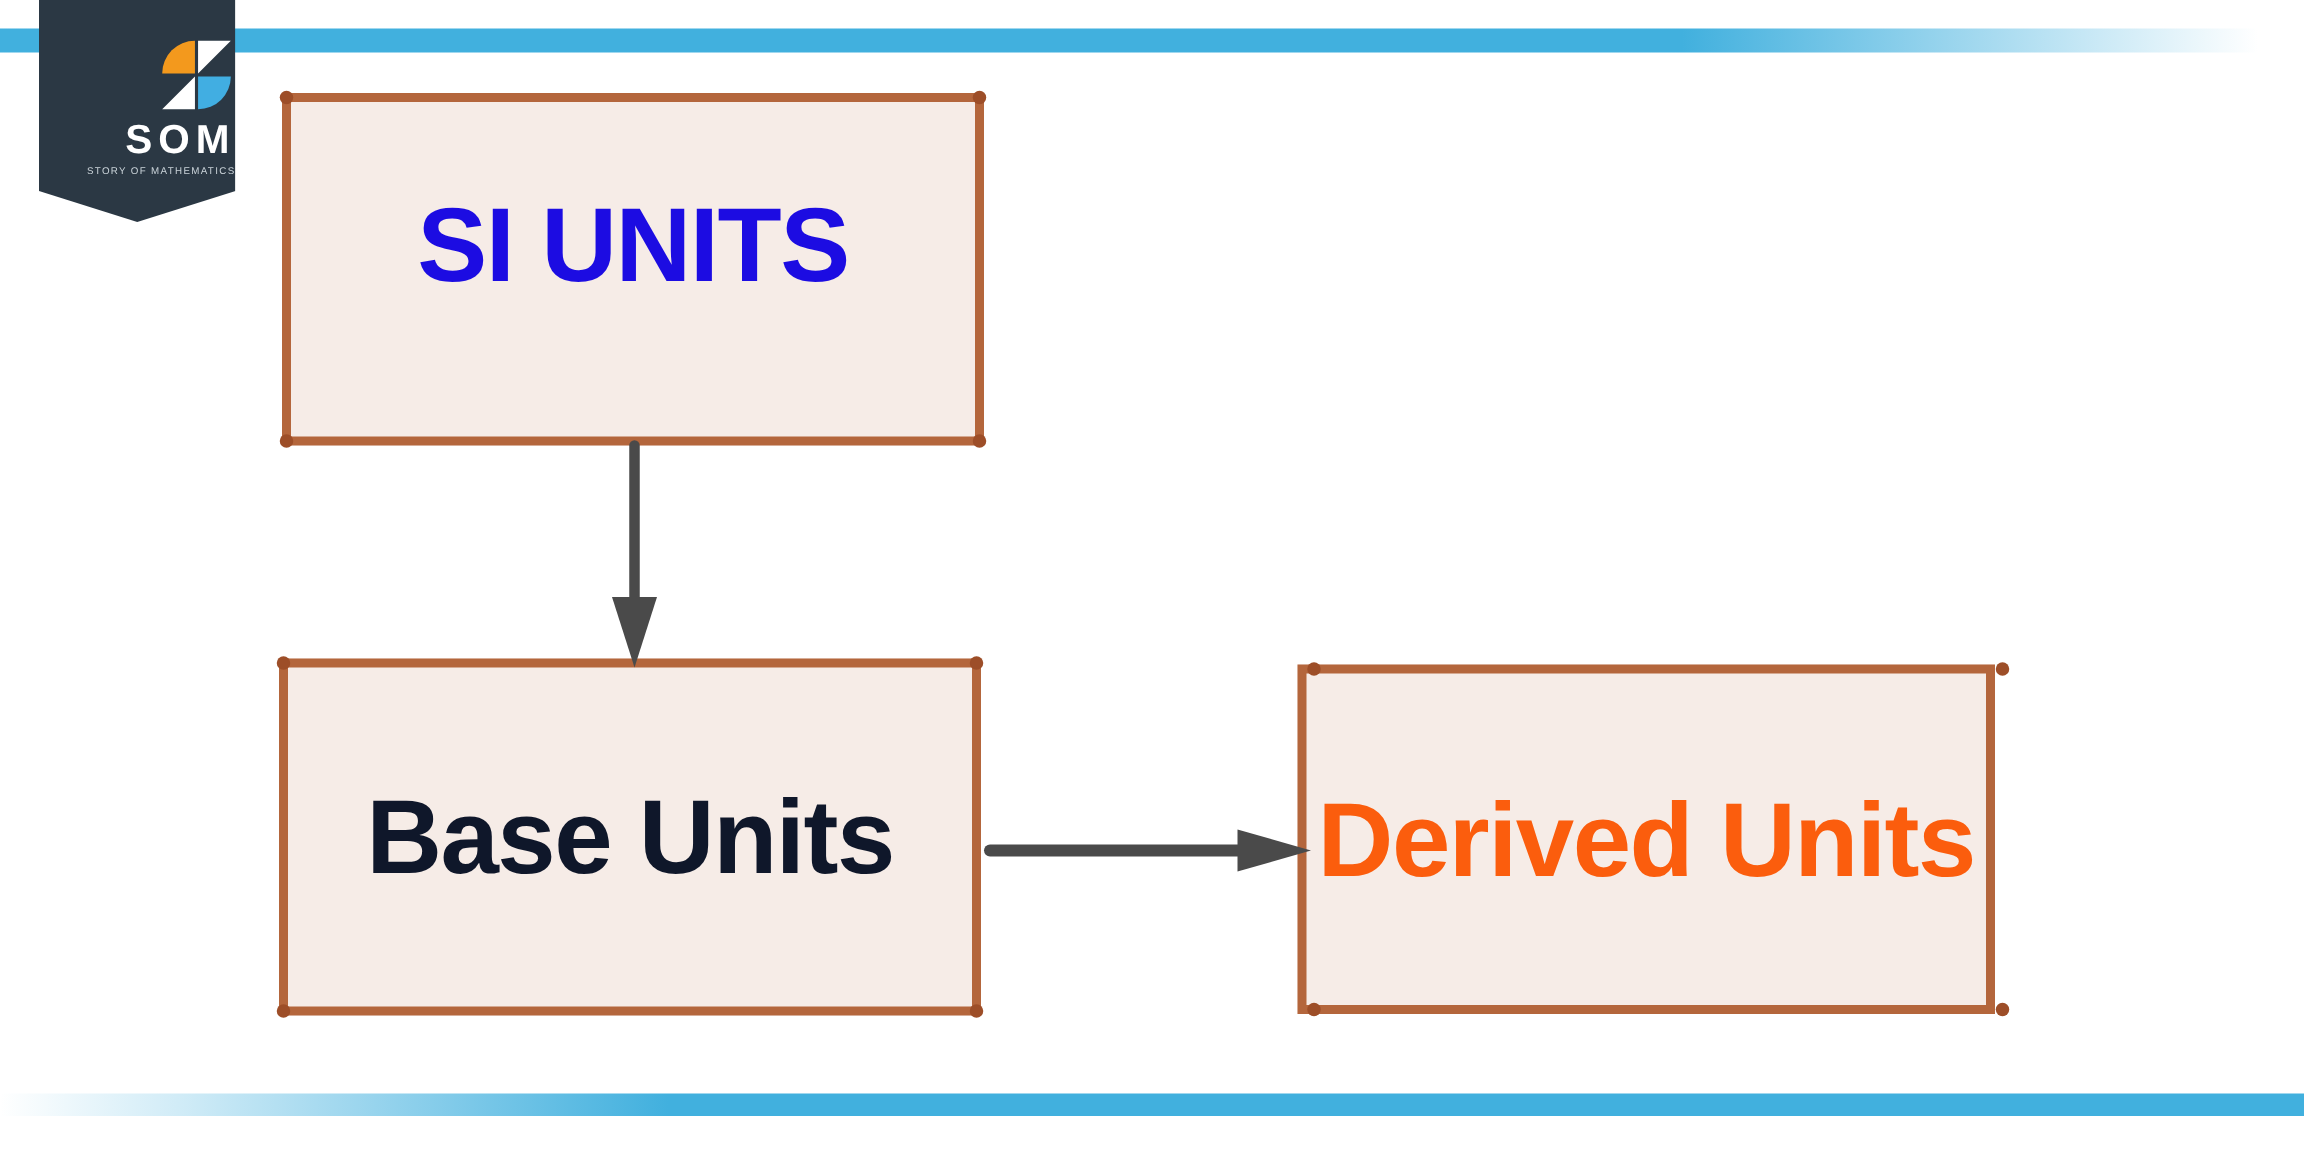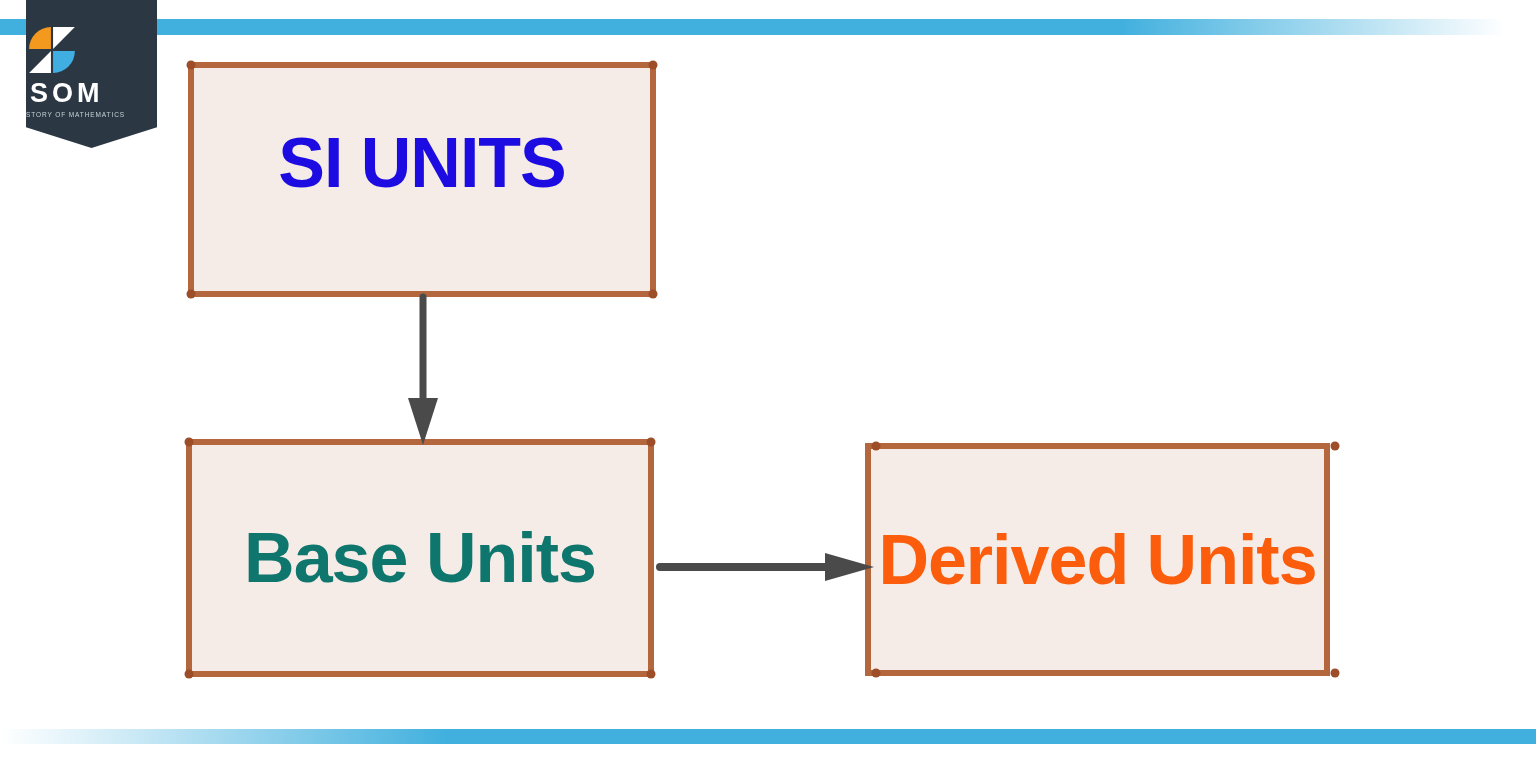--- a/index.html
+++ b/index.html
@@ -34,7 +34,7 @@
     background: #2b3844;
     clip-path: polygon(0 0, 100% 0, 100% 86%, 50% 100%, 0 86%);
     z-index: 5;
-    display: flex; flex-direction: column; align-items: flex-start;
+    display: flex; flex-direction: column; align-items: flex-end;
   }
   .logo-mark { margin-top: 24px; width: 52px; height: 52px; }
   .logo-name {

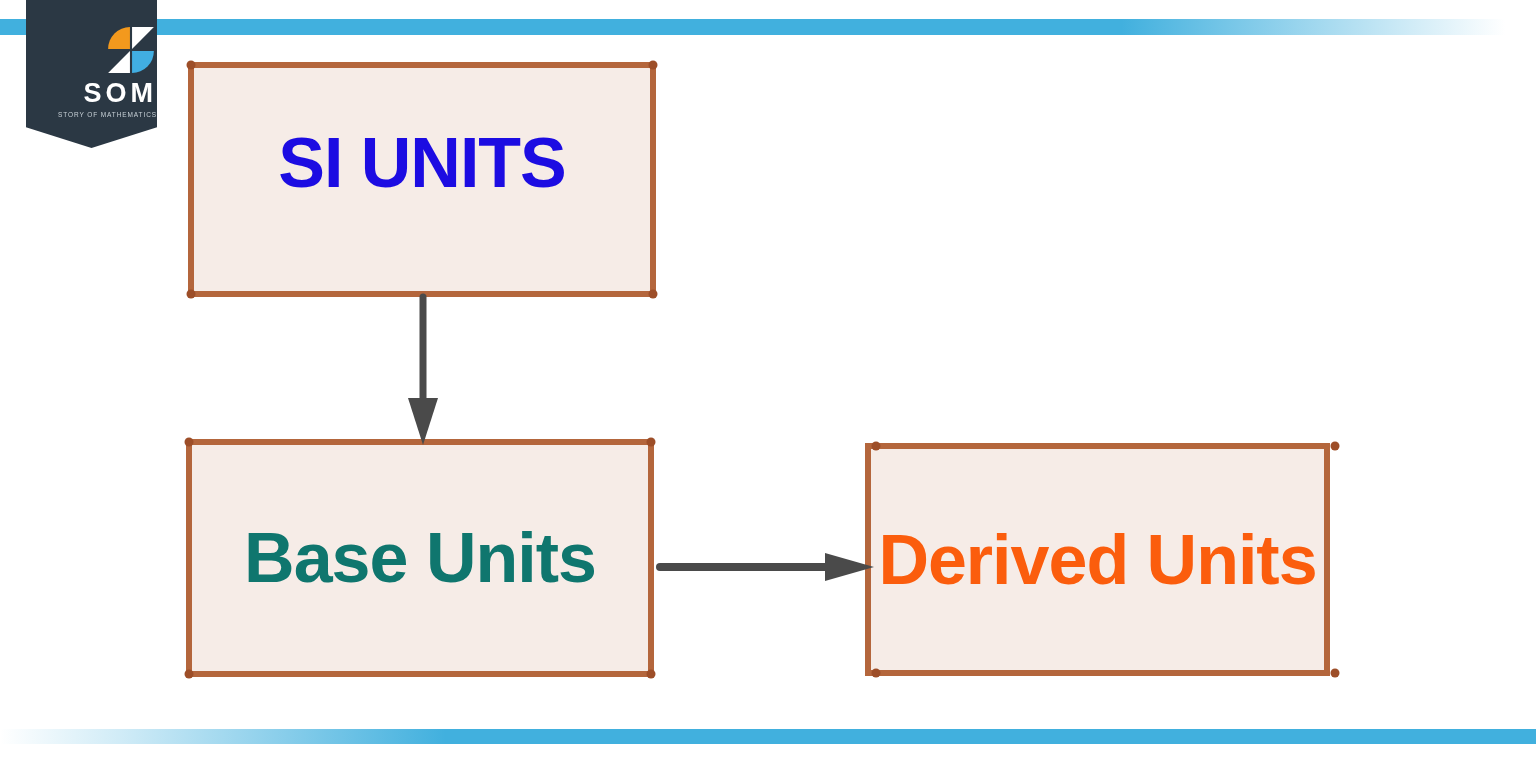--- a/index.html
+++ b/index.html
@@ -62,7 +62,7 @@
   #node-base    { left: 186px; top: 439px; width: 468px; height: 238px; }
   #node-derived { left: 865px; top: 443px; width: 465px; height: 233px; }
   #node-si .node-label      { color: #1c0ce2; transform: translateY(-17px); }
-  #node-base .node-label    { color: #0f766e; }
+  #node-base .node-label    { color: #0f172a; }
   #node-derived .node-label { color: #fb5d0d; }
 
   

